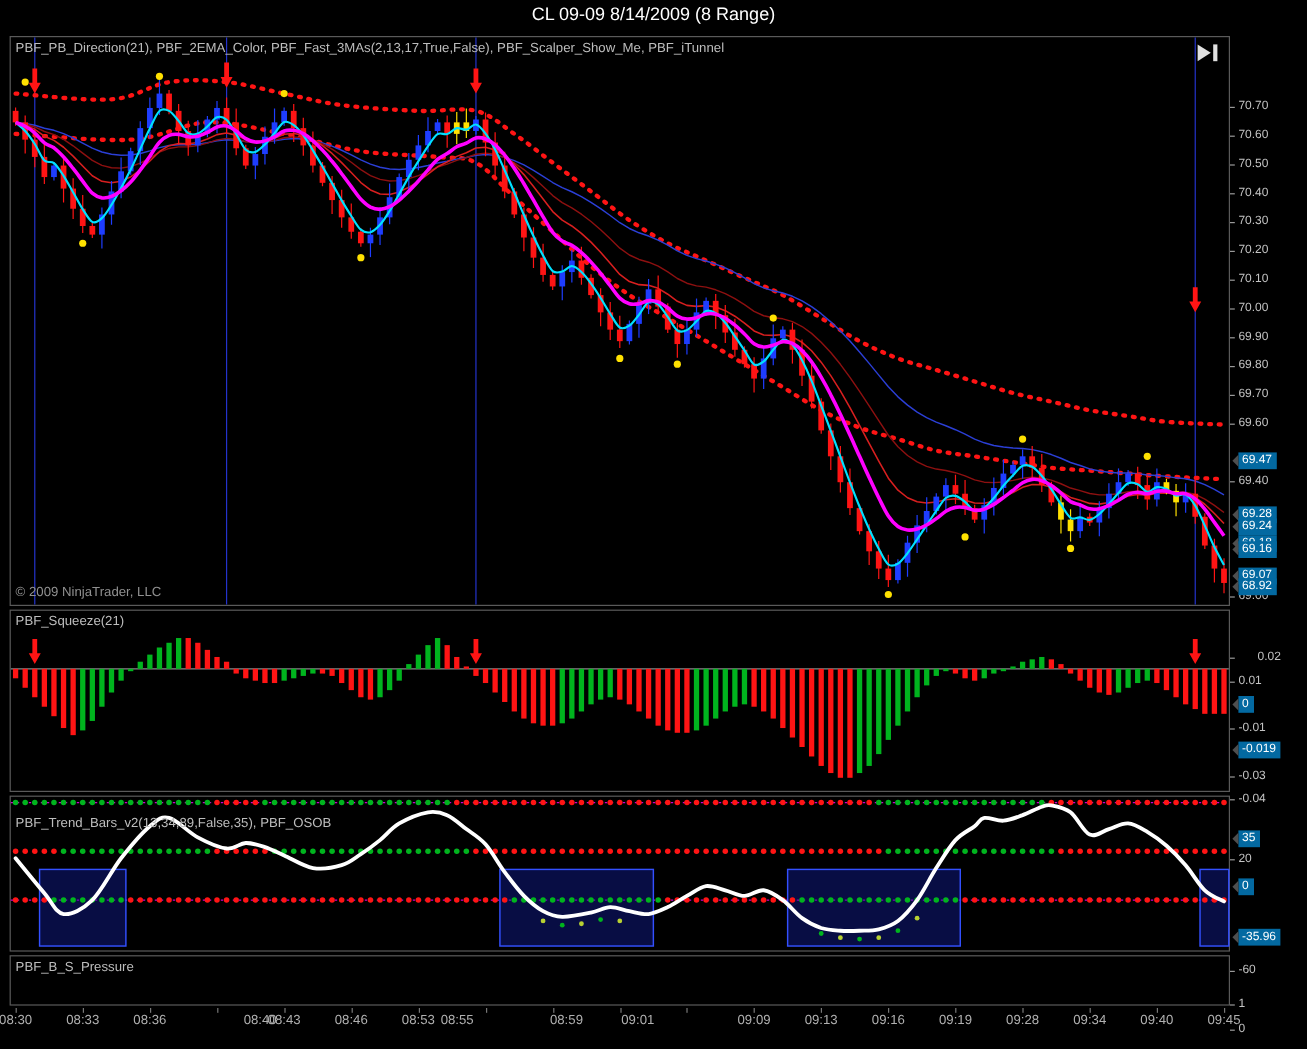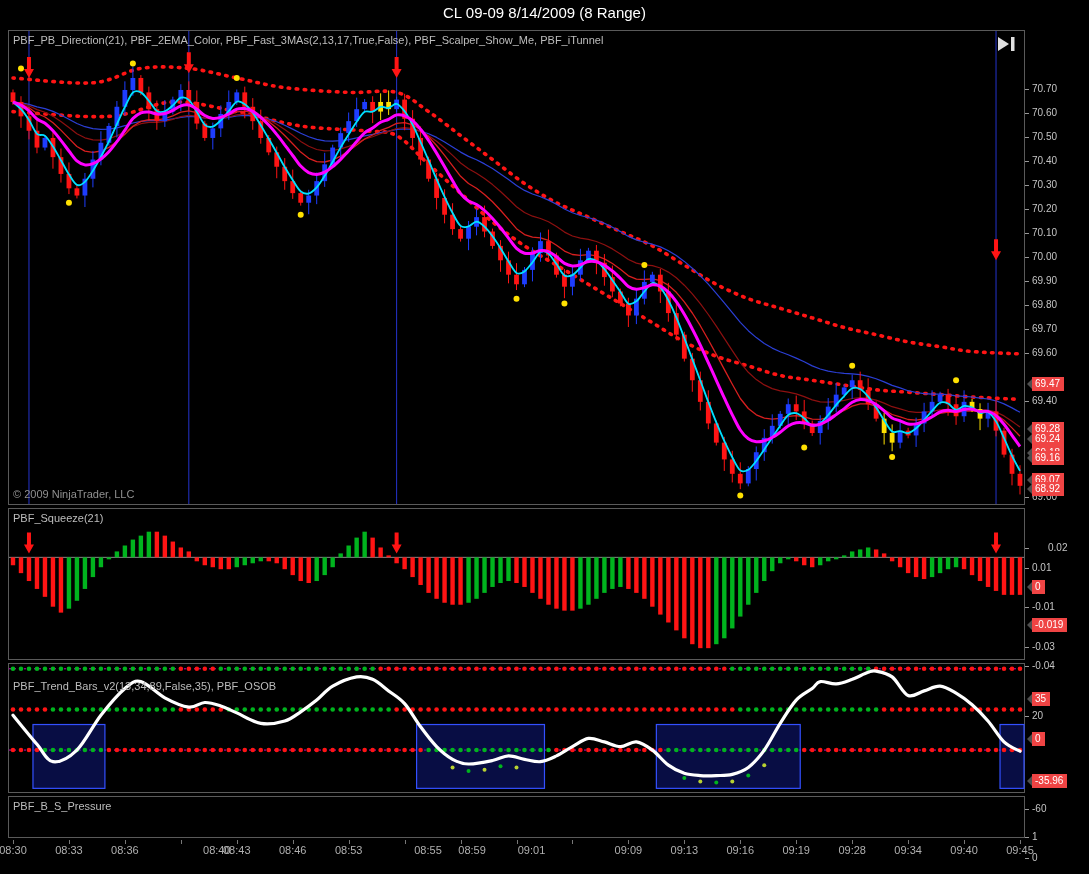--- a/index.html
+++ b/index.html
@@ -14,7 +14,7 @@
   #axis{position:absolute;left:1025px;top:0;width:64px;height:840px;z-index:5;margin-top:30px;}
   .axis-label{position:absolute;left:7px;color:#c4c4c4;font-size:10px;white-space:nowrap;}
   .axis-tickmark{position:absolute;left:0;width:4px;height:1px;background:#999;}
-  .axis-marker{position:absolute;left:7px;background:#ef4444;color:#fff;font-size:10px;
+  .axis-marker{position:absolute;left:7px;background:#0369a1;color:#fff;font-size:10px;
        line-height:12px;padding:1px 4px 1px 3px;white-space:nowrap;}
   .axis-marker::before{content:'';position:absolute;left:-5px;top:50%;margin-top:-5px;
        border-top:5px solid transparent;border-bottom:5px solid transparent;

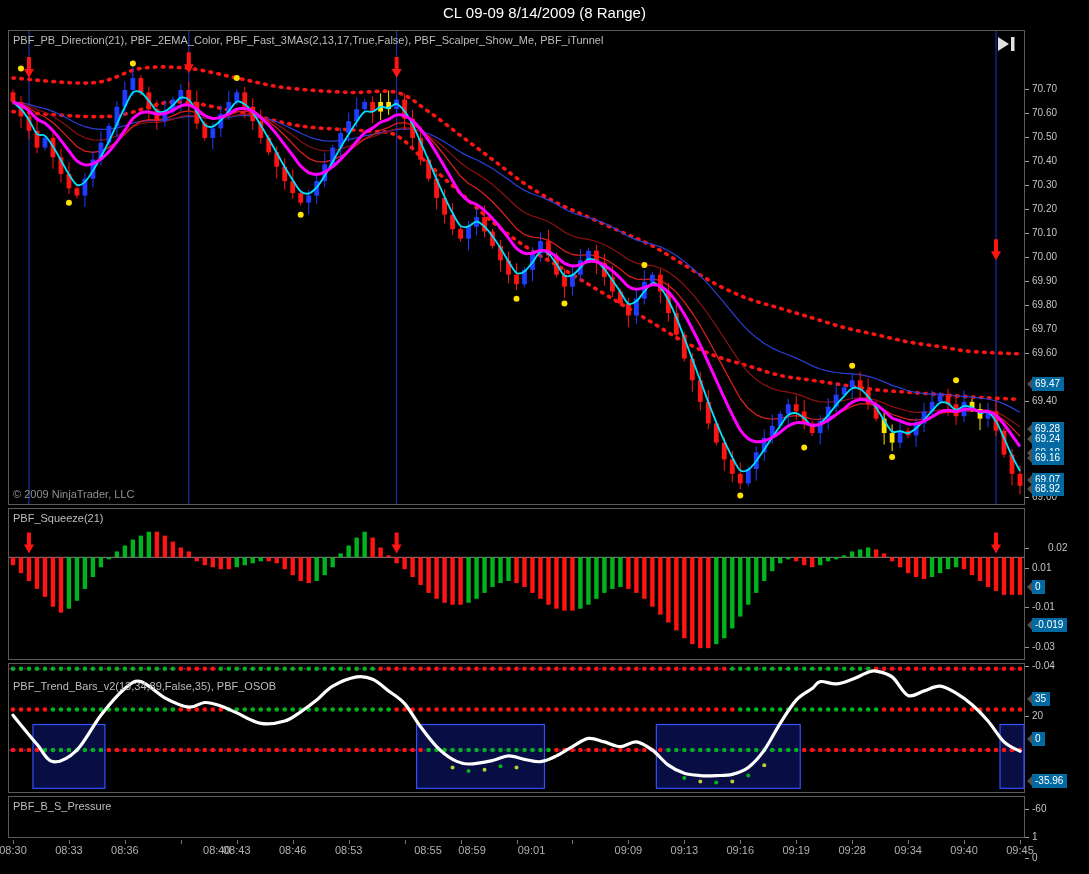--- a/index.html
+++ b/index.html
@@ -981,7 +981,7 @@
       <div class="time-tick" style="left: 348.665px;"></div>
       <div class="time-label" style="left: 348.665px;">08:53</div>
       <div class="time-tick" style="left: 404.61px;"></div>
-      <div class="time-label" style="left: 428px;">08:55</div>
+      <div class="time-label" style="left: 381px;">08:55</div>
       <div class="time-tick" style="left: 460.555px;"></div>
       <div class="time-label" style="left: 460.555px; padding-left: 23px;">08:59</div>
       <div class="time-tick" style="left: 516.5px;"></div>

